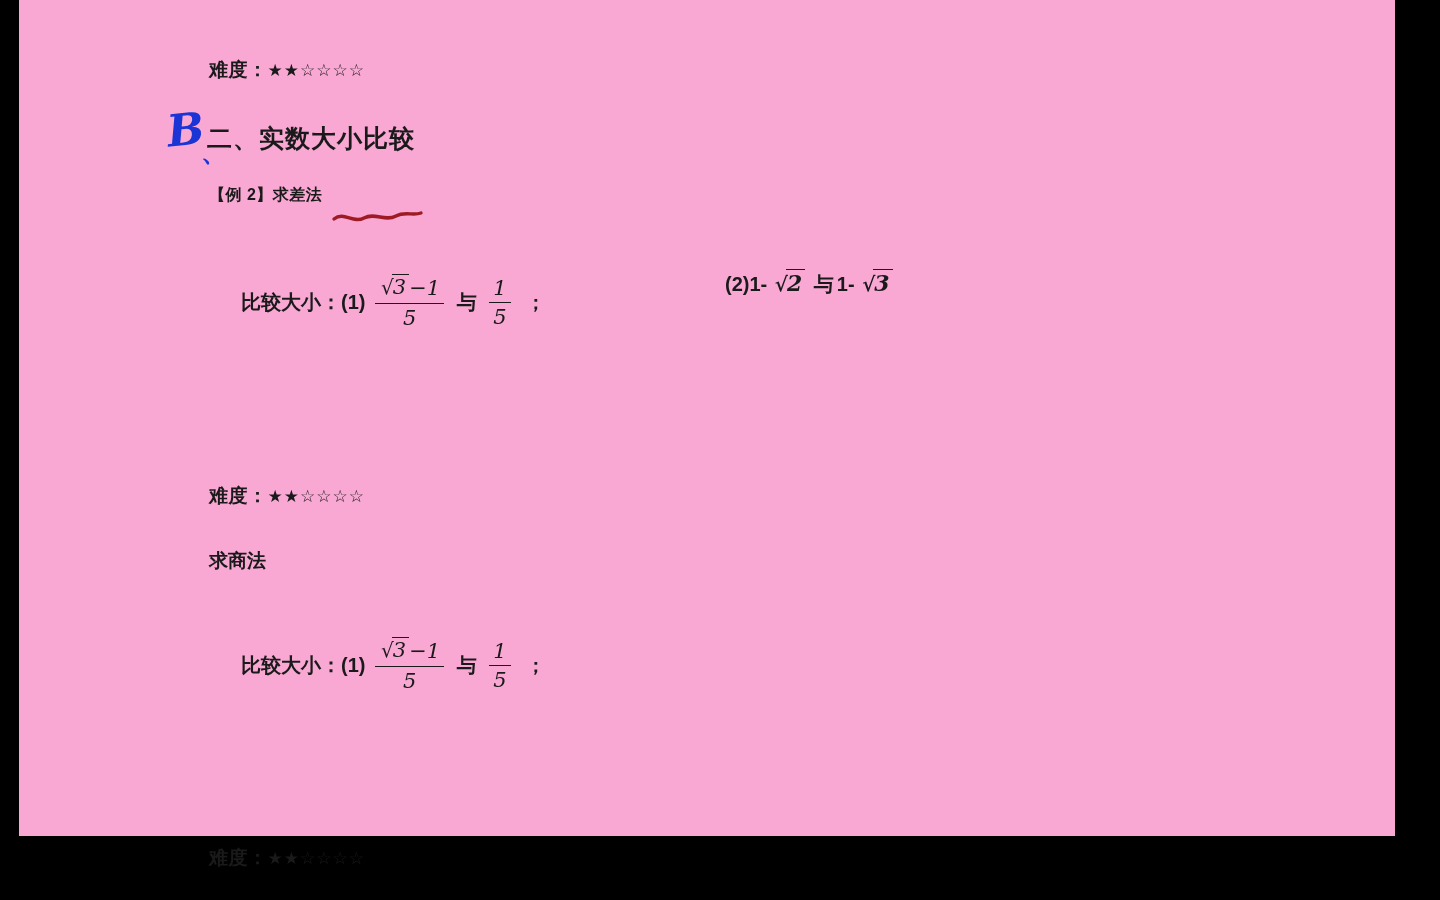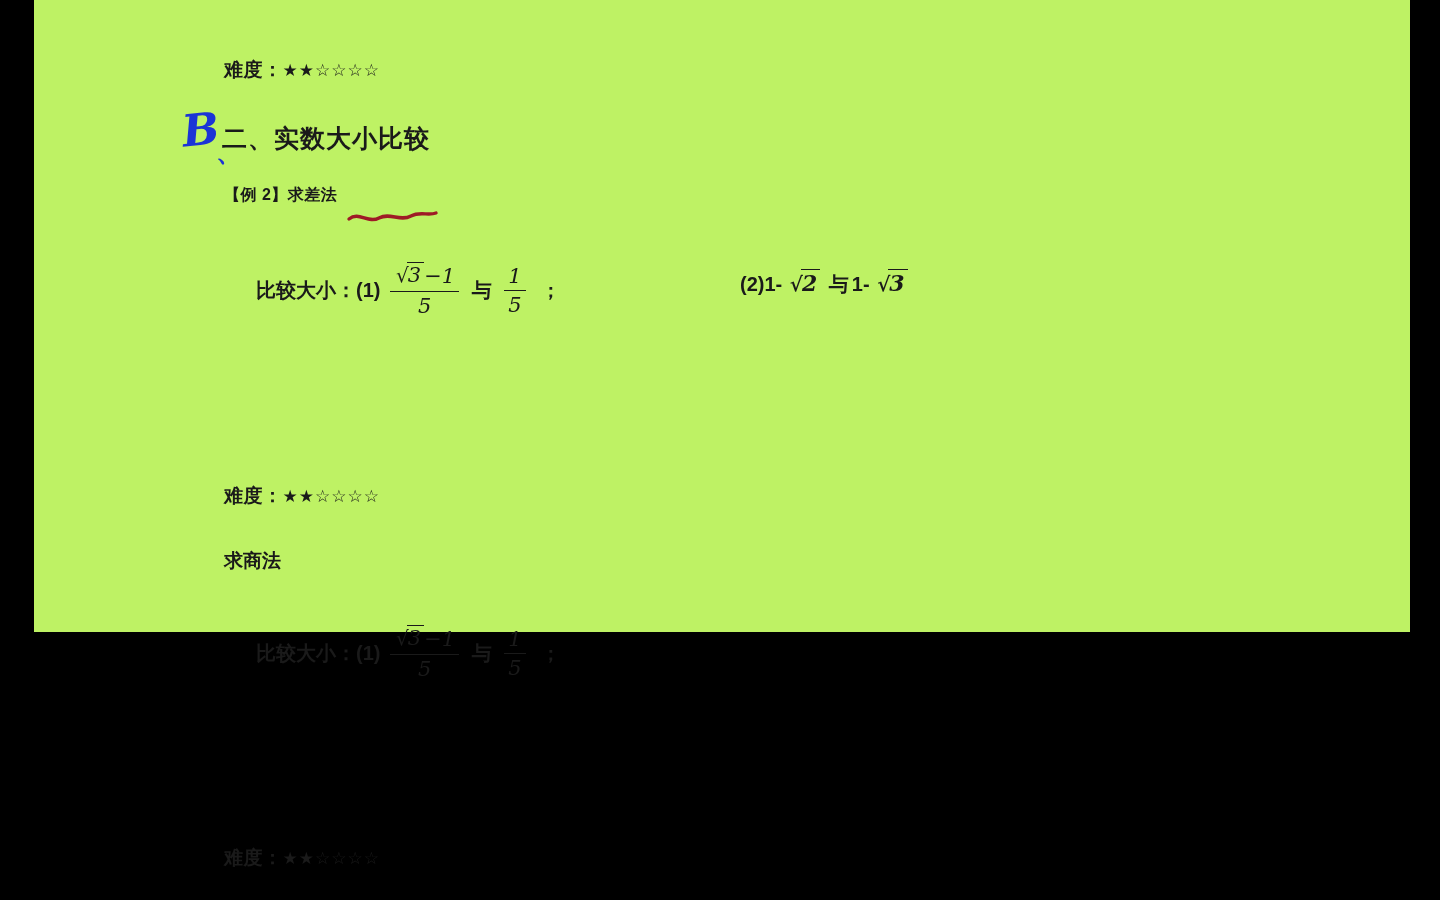--- a/index.html
+++ b/index.html
@@ -15,11 +15,11 @@
   }
   .slide {
     position: absolute;
-    left: 34px;
+    left: 19px;
     top: 0;
     width: 1376px;
-    height: 632px;
-    background: #bef264;
+    height: 836px;
+    background: #f9a8d4;
   }
   .bars-left {
     position: absolute;

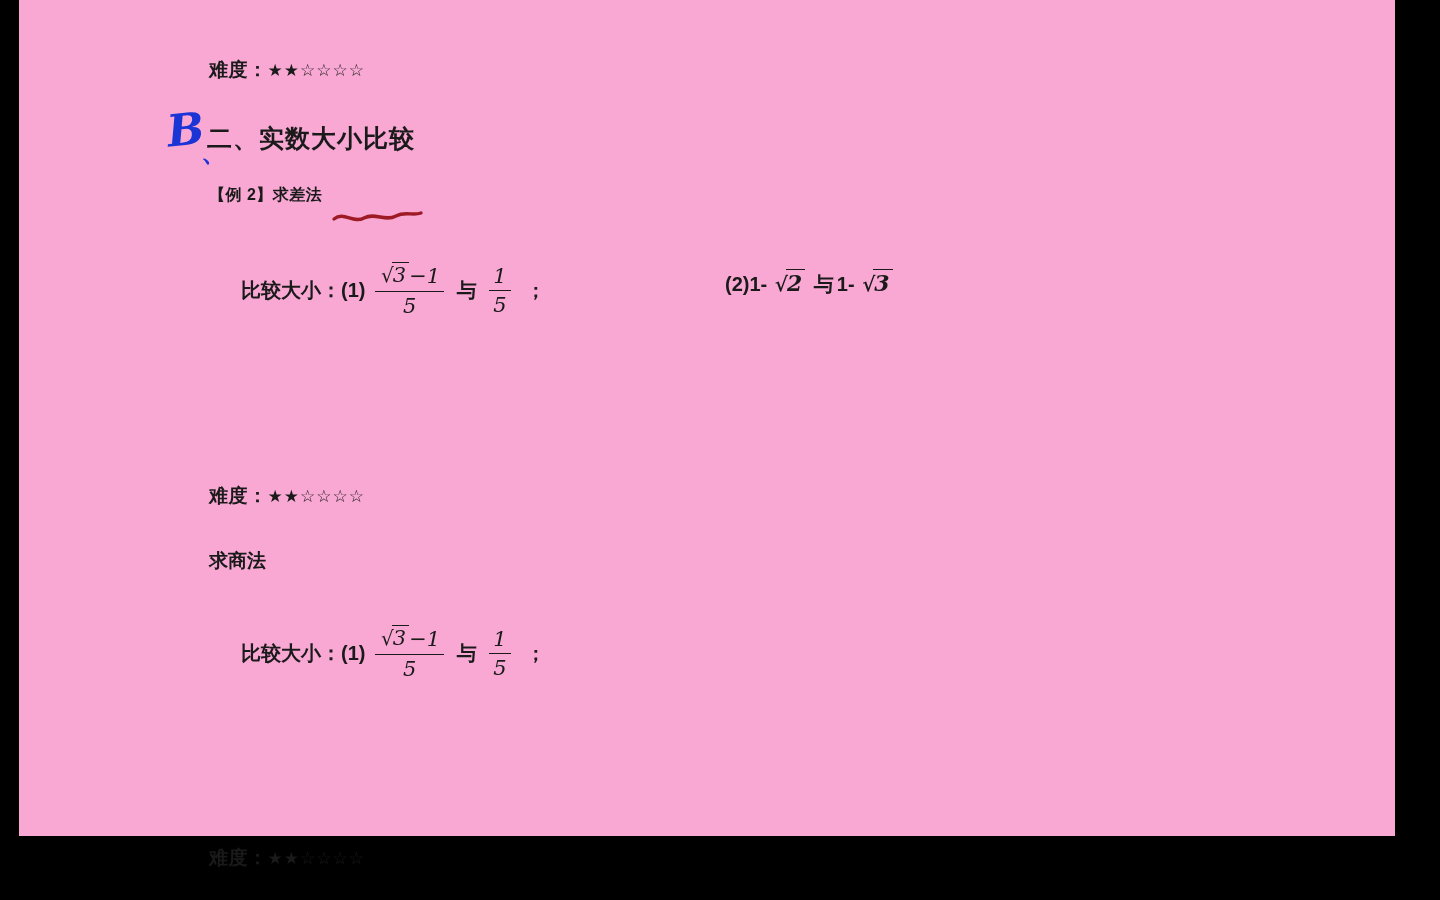--- a/index.html
+++ b/index.html
@@ -105,7 +105,7 @@
     font-family: "DejaVu Serif", serif;
     font-style: italic;
     font-weight: normal;
-    margin: 0 4px;
+    margin: 12px 4px;
     position: relative;
     top: -1px;
   }

